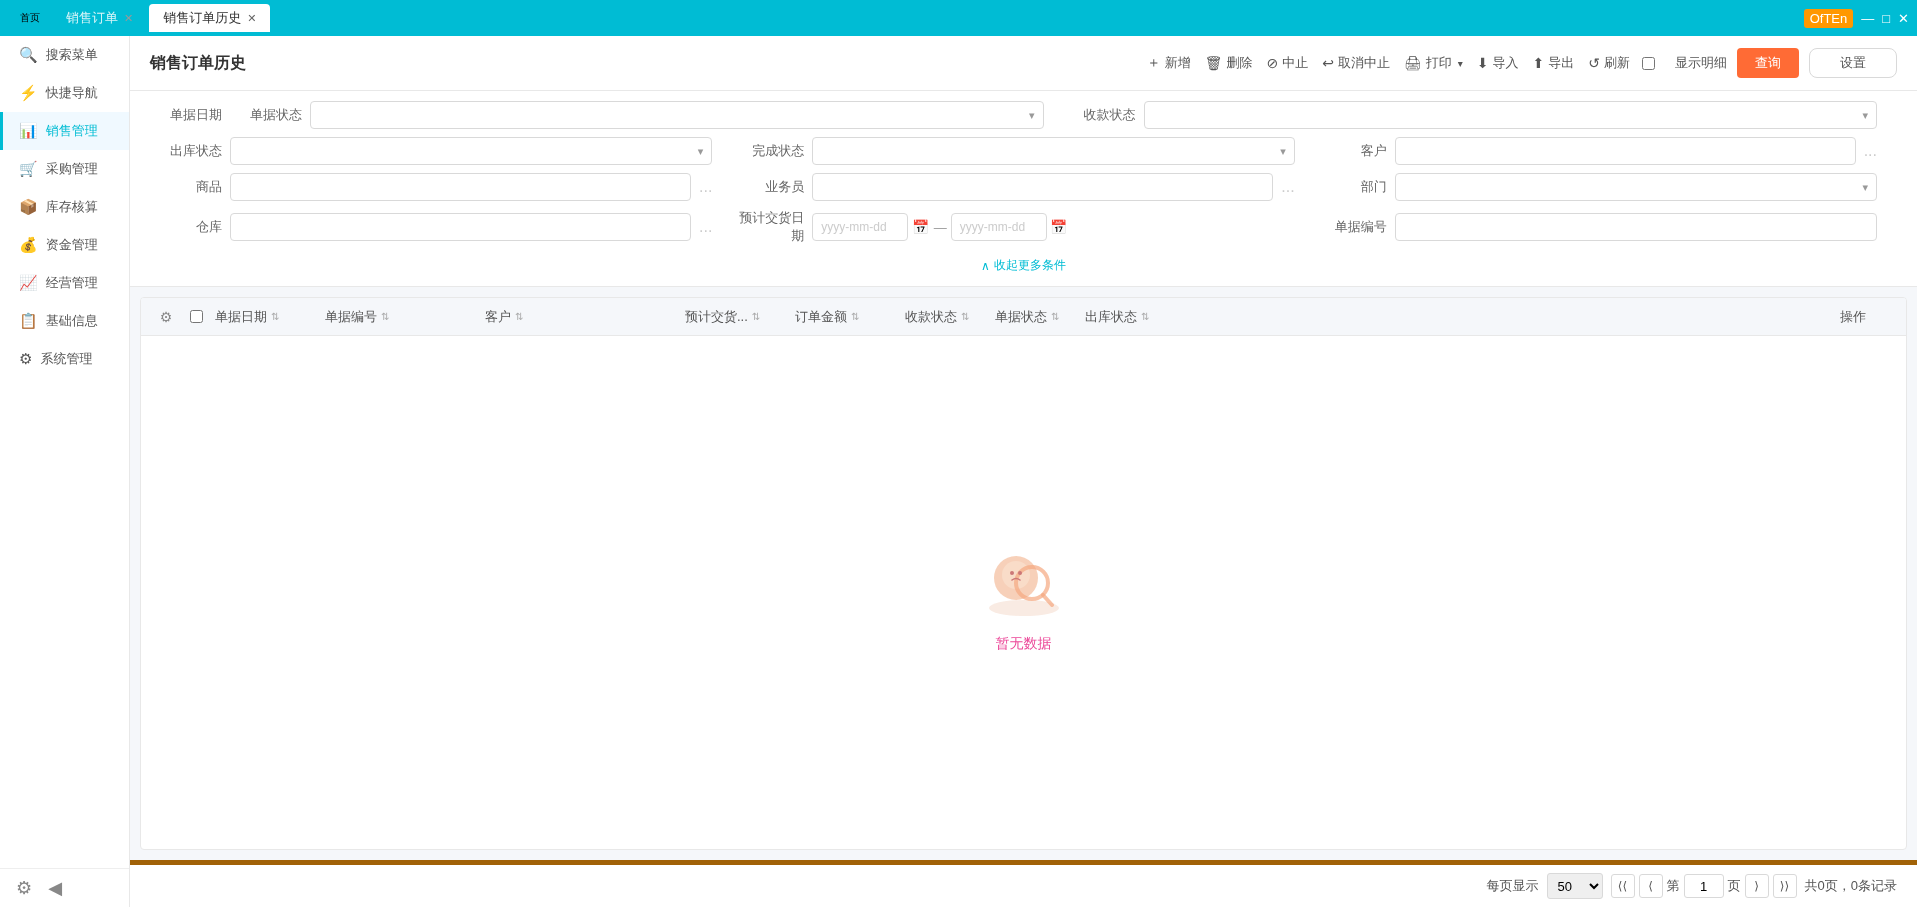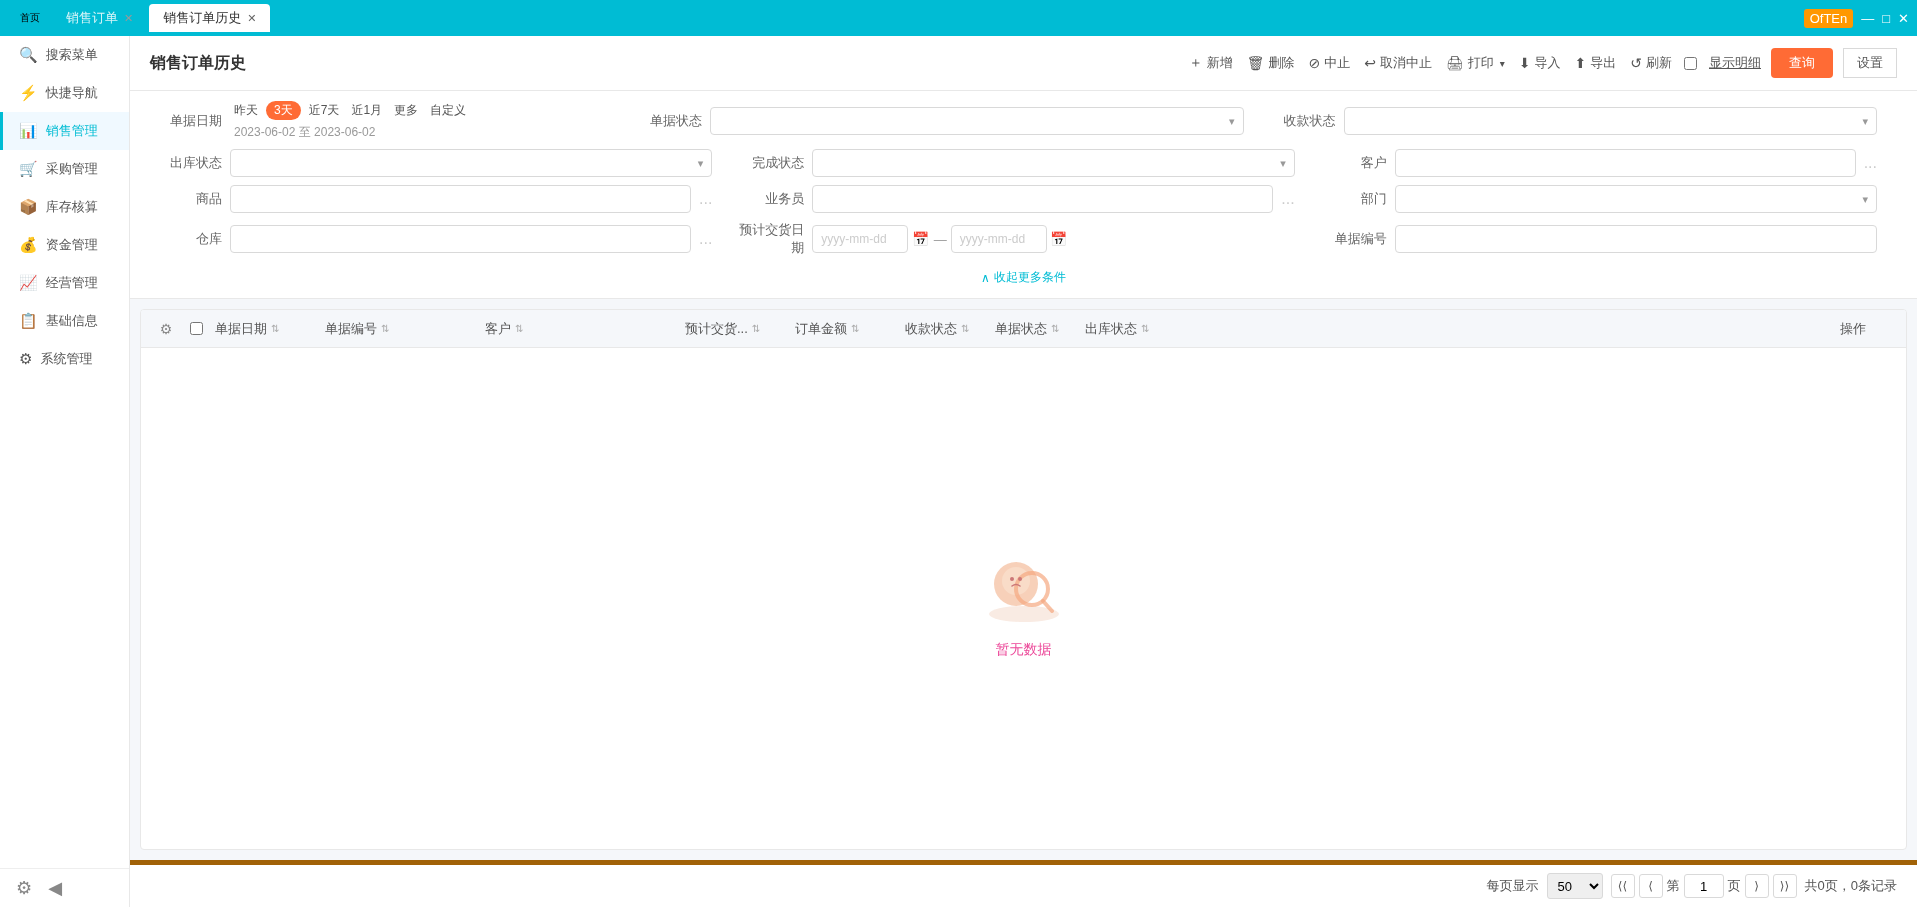--- a/index.html
+++ b/index.html
@@ -156,11 +156,10 @@
     .display-checkbox {
       display: flex;
       align-items: center;
-      gap: 12px;
-      font-size: 13px;
-      color: #555;
-      cursor: pointer;
-      text-decoration: underline;
+      gap: 20px;
+      font-size: 13px;
+      color: #555;
+      cursor: pointer;
     }
 
     

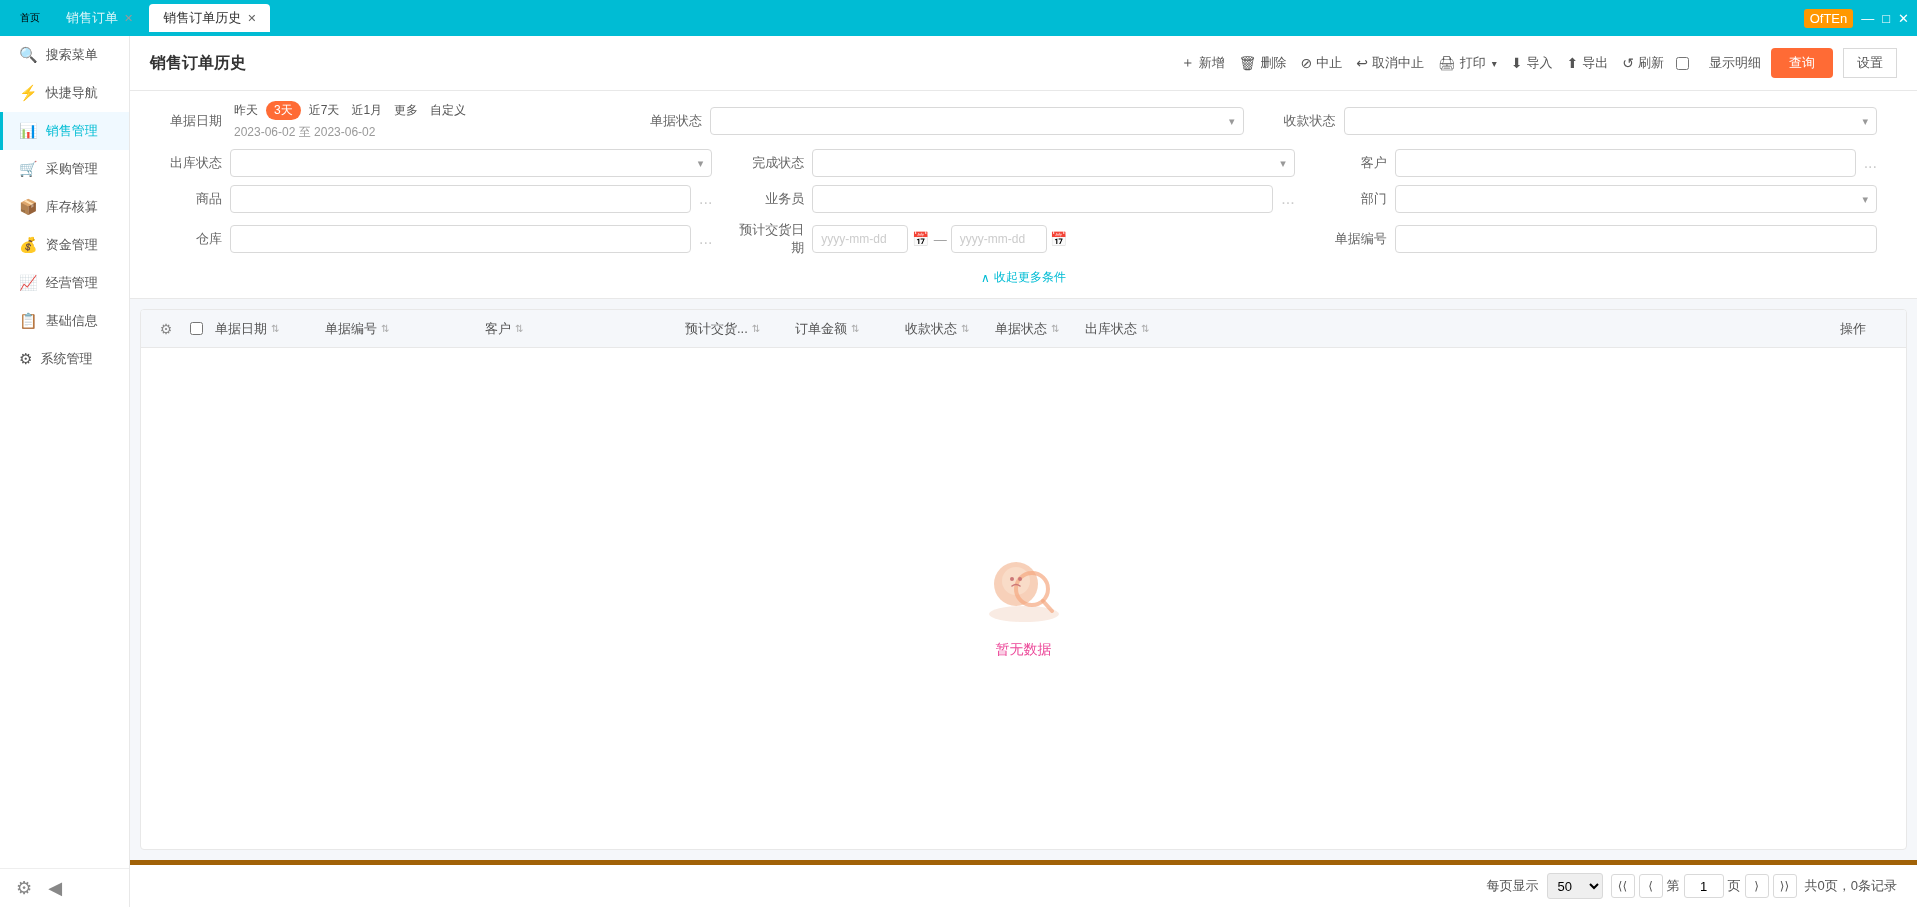--- a/index.html
+++ b/index.html
@@ -148,8 +148,8 @@
       background: #fff;
       color: #555;
       border: 1px solid #d9d9d9;
-      padding: 5px 13px;
-      border-radius: 0;
+      padding: 5px 30px;
+      border-radius: 8px;
       cursor: pointer;
       font-size: 13px;
     }

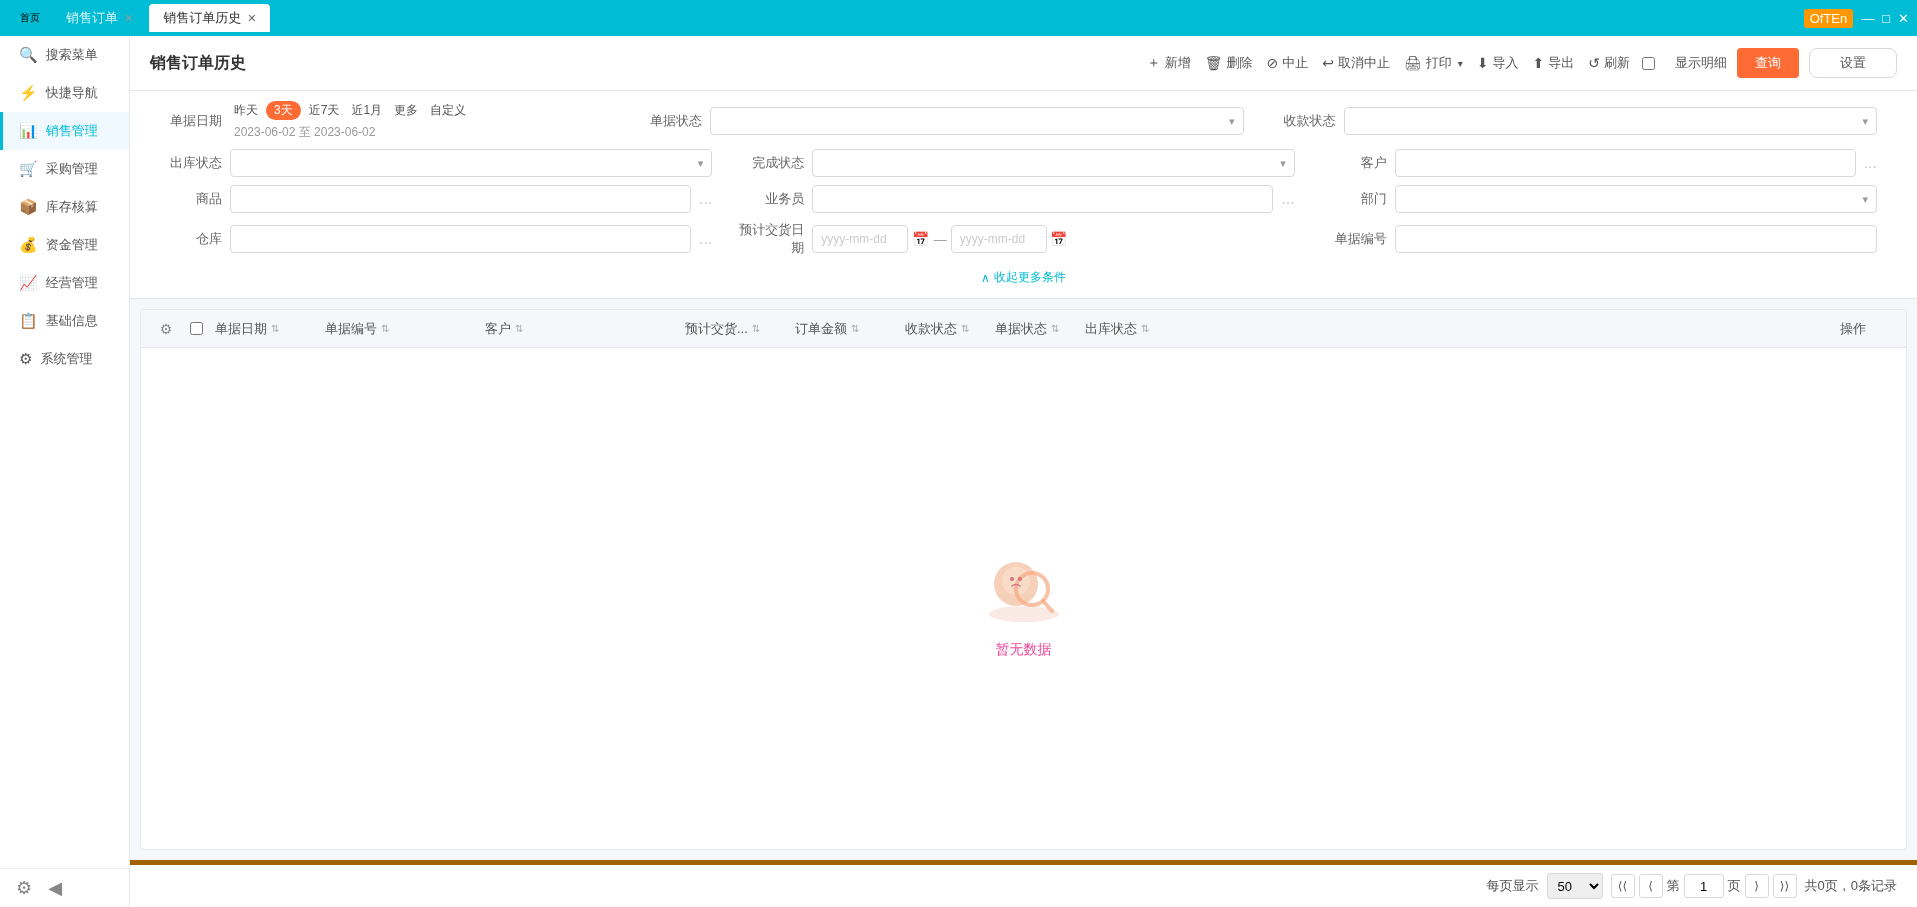--- a/index.html
+++ b/index.html
@@ -487,17 +487,6 @@
 
       <div class="filter-row">
         <span class="filter-label">单据日期</span>
-        <div class="filter-control" style="flex:0 0 380px; flex-direction:column; align-items:flex-start; gap:2px;">
-          <div class="date-quick-btns">
-            <span class="dq-btn">昨天</span>
-            <span class="dq-btn active">3天</span>
-            <span class="dq-btn">近7天</span>
-            <span class="dq-btn">近1月</span>
-            <span class="dq-btn">更多</span>
-            <span class="dq-btn">自定义</span>
-            <span class="date-range-text">2023-06-02 至 2023-06-02</span>
-          </div>
-        </div>
         <span class="filter-label">单据状态</span>
         <div class="filter-control">
           <div class="filter-select">

